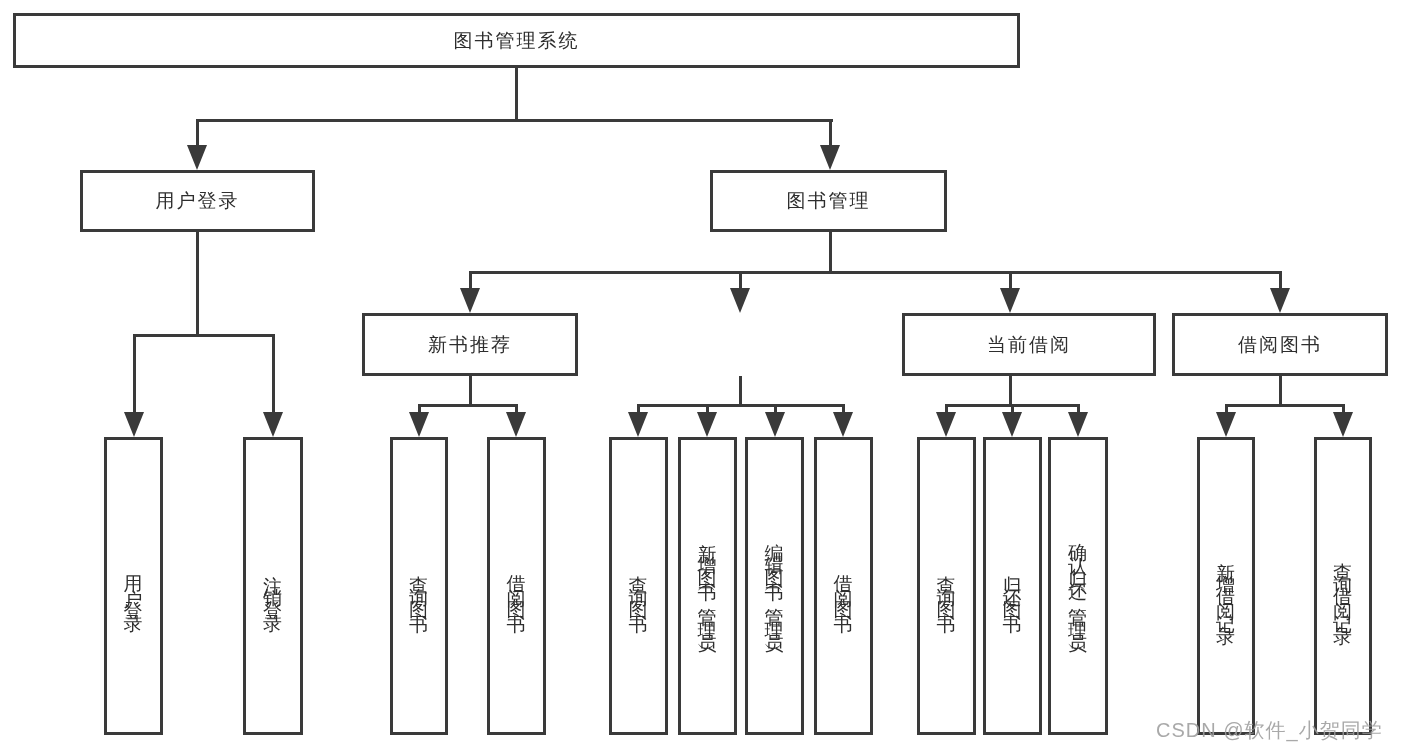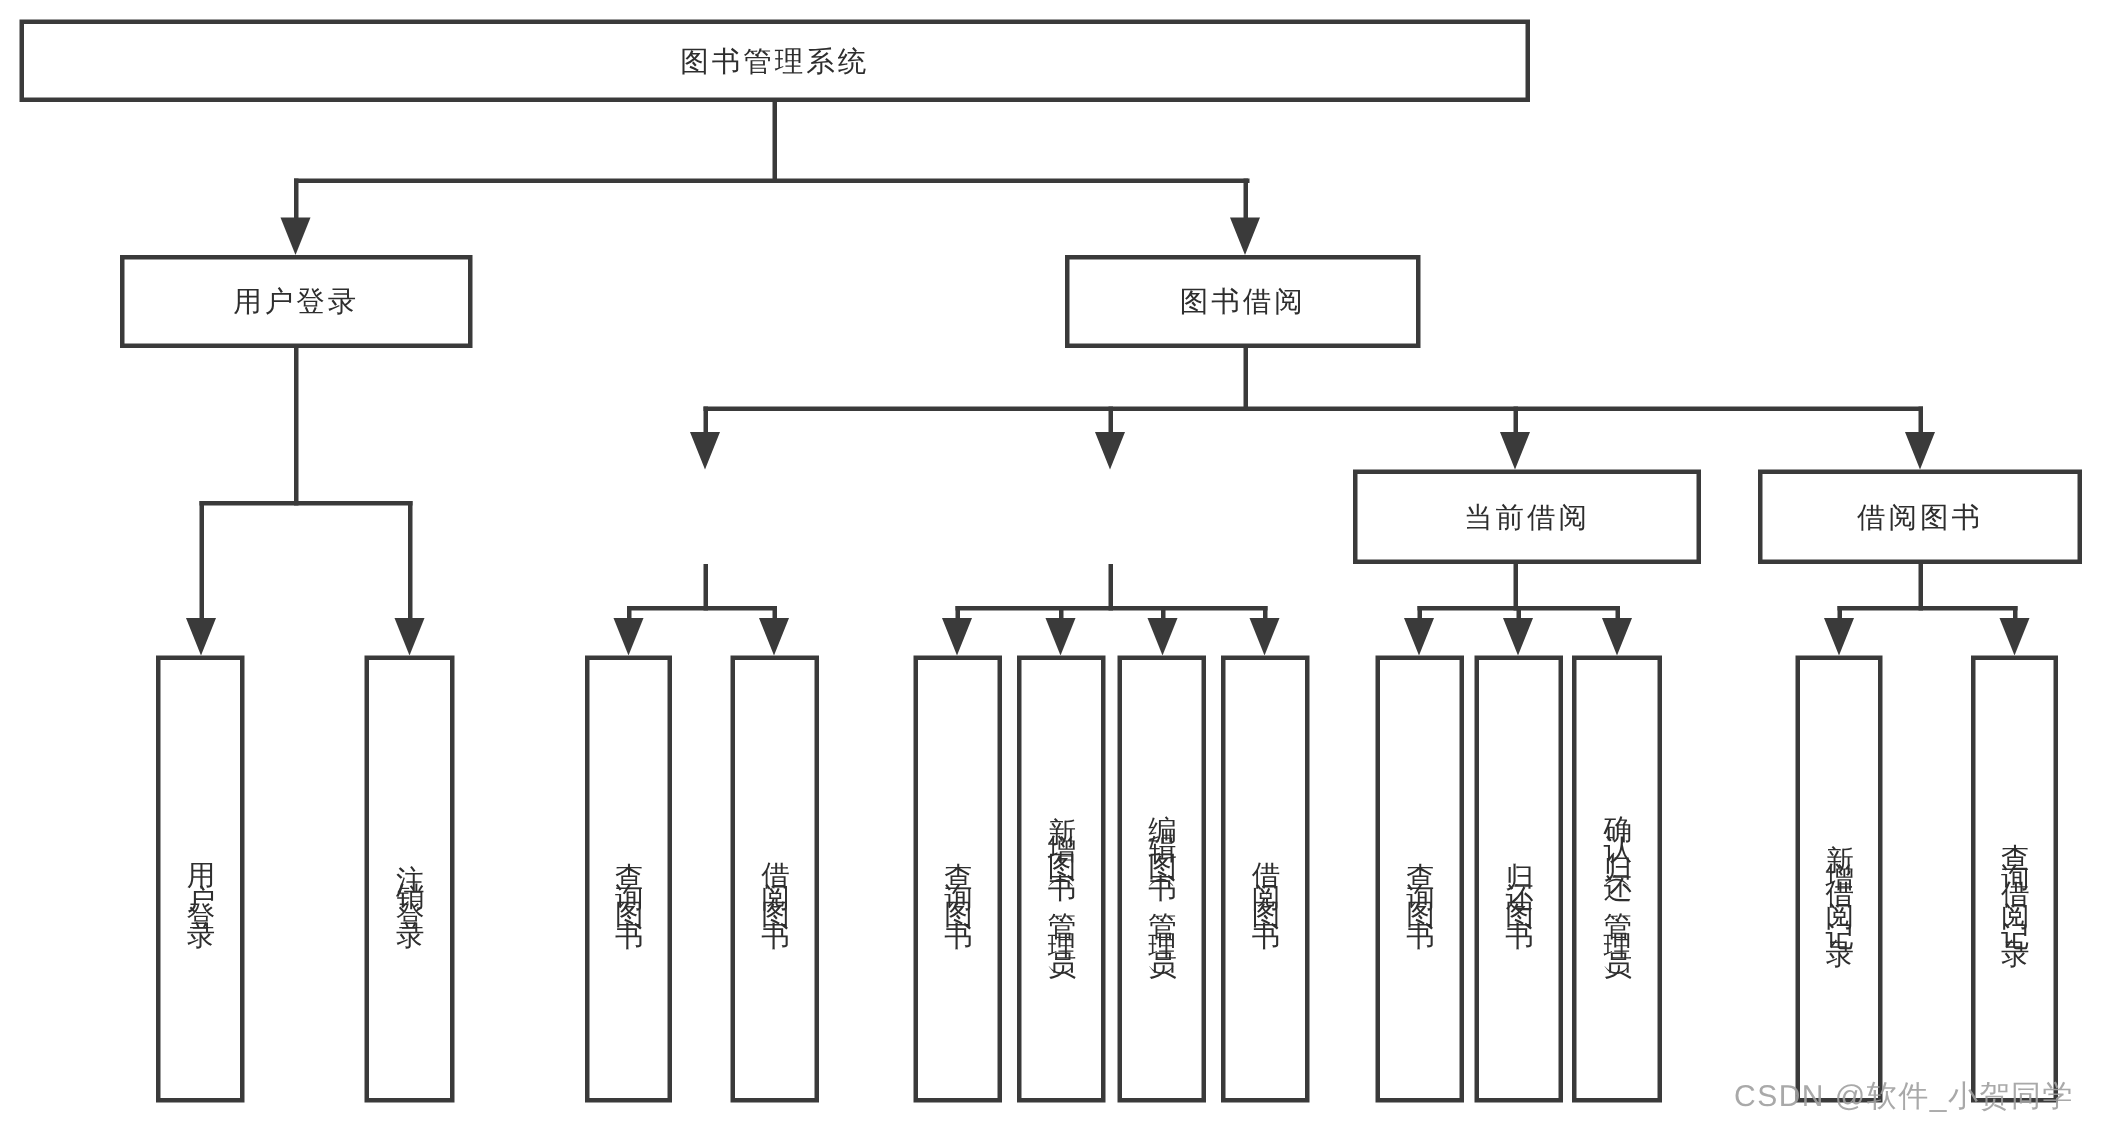--- a/index.html
+++ b/index.html
@@ -45,7 +45,7 @@
     <span class="lbl">用户登录</span>
   </div>
   <div class="box" style="left:710px;top:170px;width:237px;height:62px;">
-    <span class="lbl">图书借阅</span>
+    <span class="lbl">图书管理</span>
   </div>
 
   <div class="box" style="left:902px;top:313px;width:232px;height:63px;">

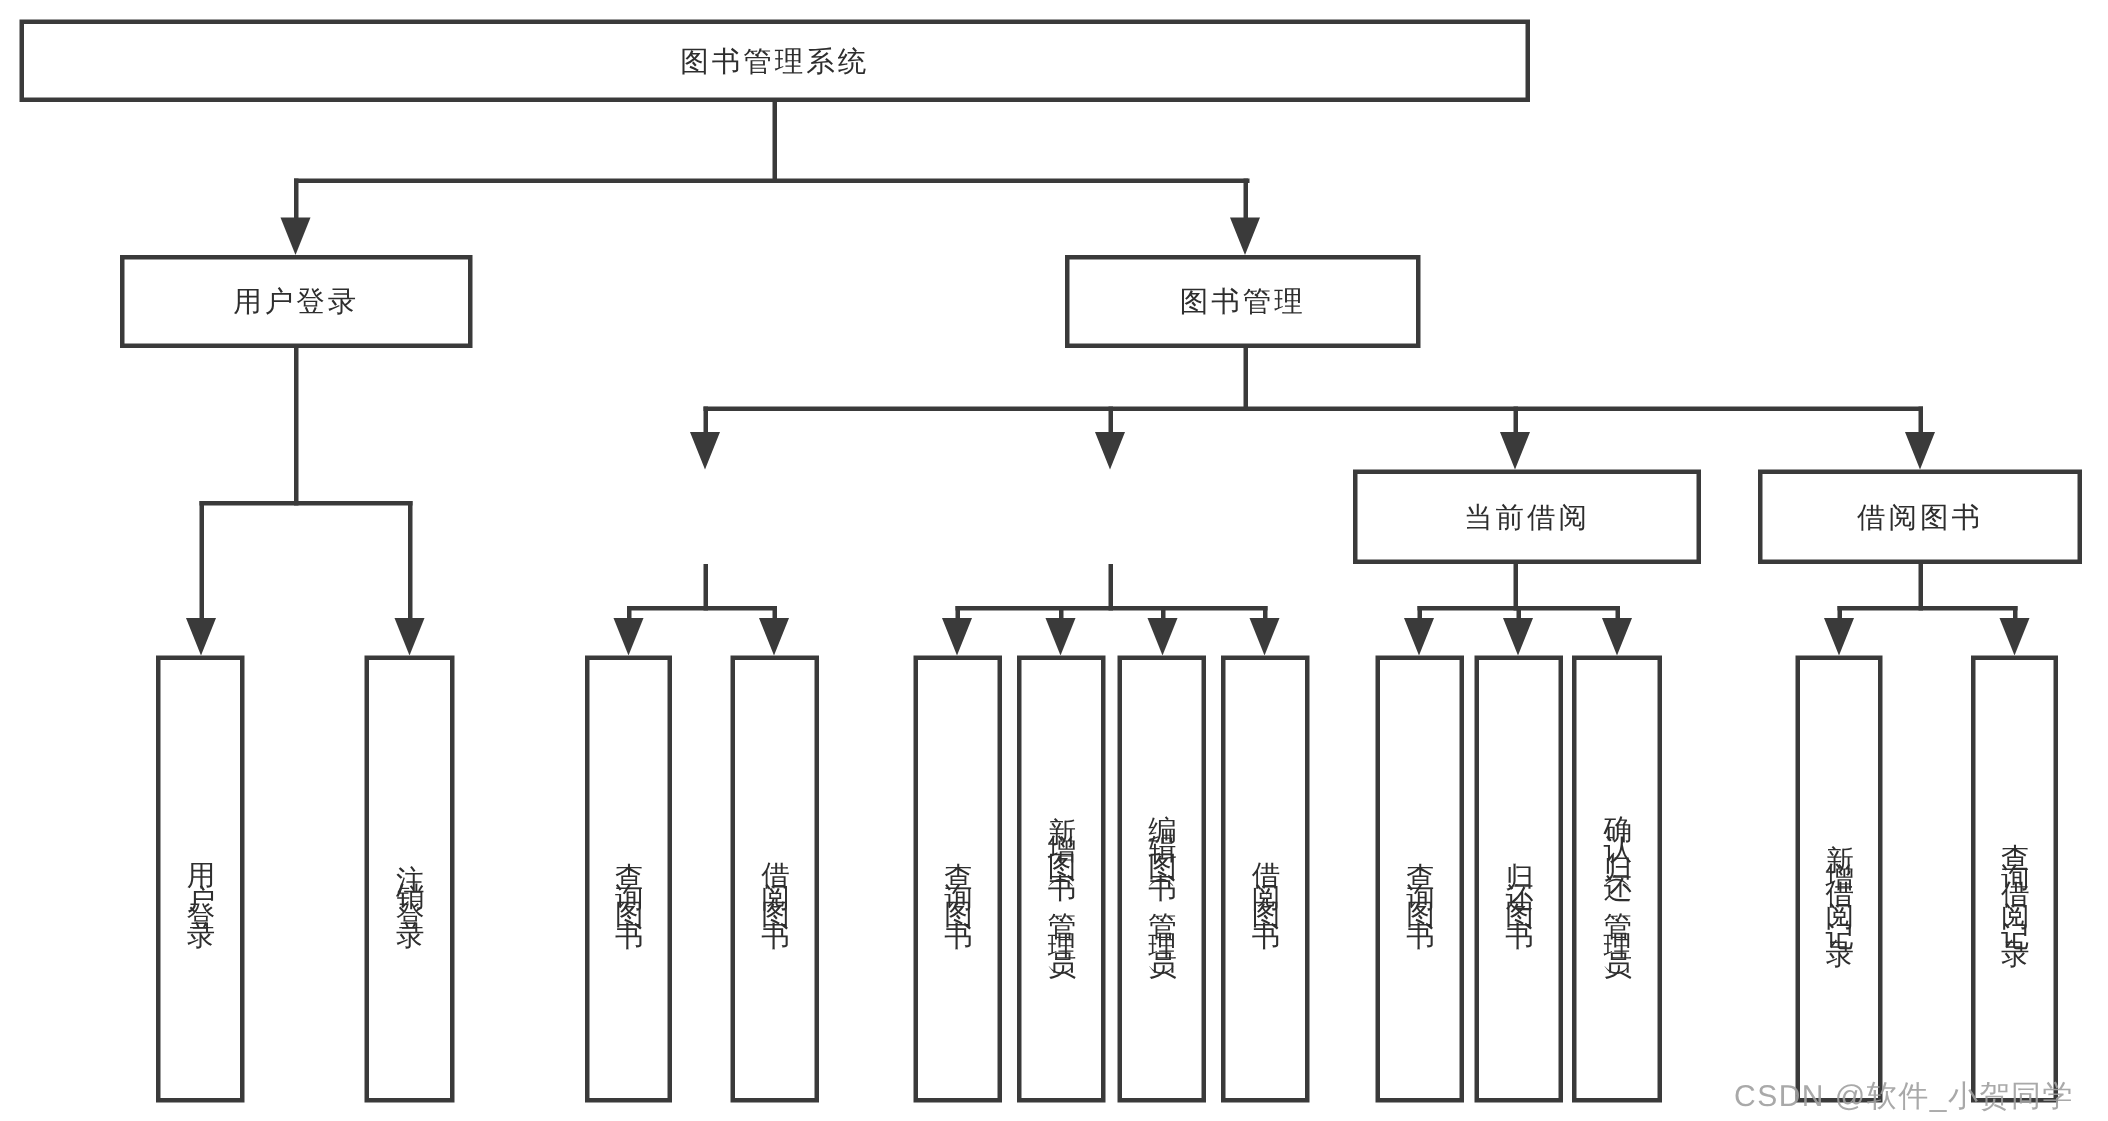--- a/index.html
+++ b/index.html
@@ -48,6 +48,9 @@
     <span class="lbl">图书管理</span>
   </div>
 
+  <div class="box" style="left:362px;top:313px;width:216px;height:63px;">
+    <span class="lbl">新书推荐</span>
+  </div>
   <div class="box" style="left:902px;top:313px;width:232px;height:63px;">
     <span class="lbl">当前借阅</span>
   </div>

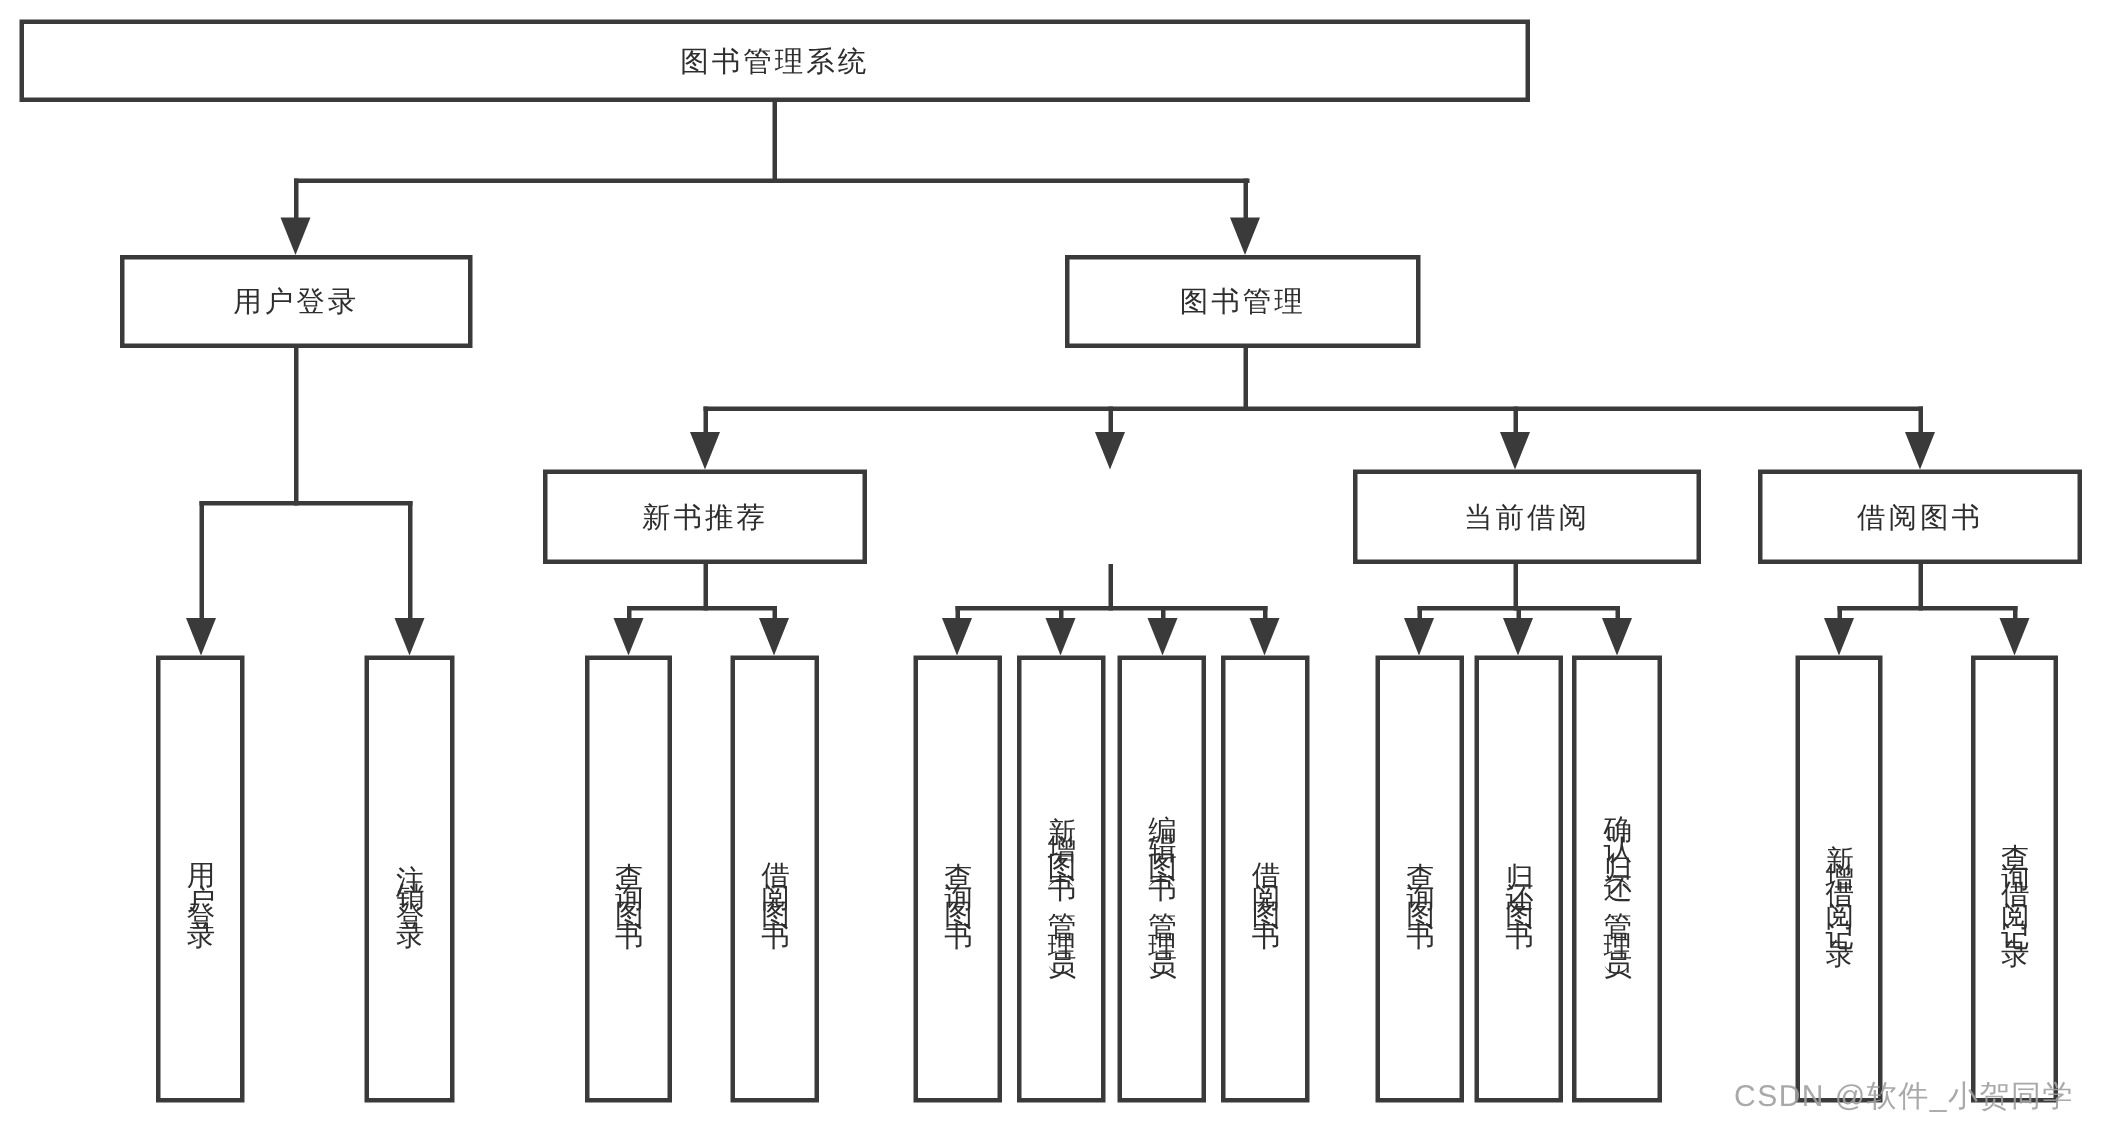--- a/index.html
+++ b/index.html
@@ -51,7 +51,7 @@
   <div class="box" style="left:362px;top:313px;width:216px;height:63px;">
     <span class="lbl">新书推荐</span>
   </div>
-  <div class="box" style="left:902px;top:313px;width:232px;height:63px;">
+  <div class="box" style="left:902px;top:313px;width:254px;height:63px;">
     <span class="lbl">当前借阅</span>
   </div>
   <div class="box" style="left:1172px;top:313px;width:216px;height:63px;">

